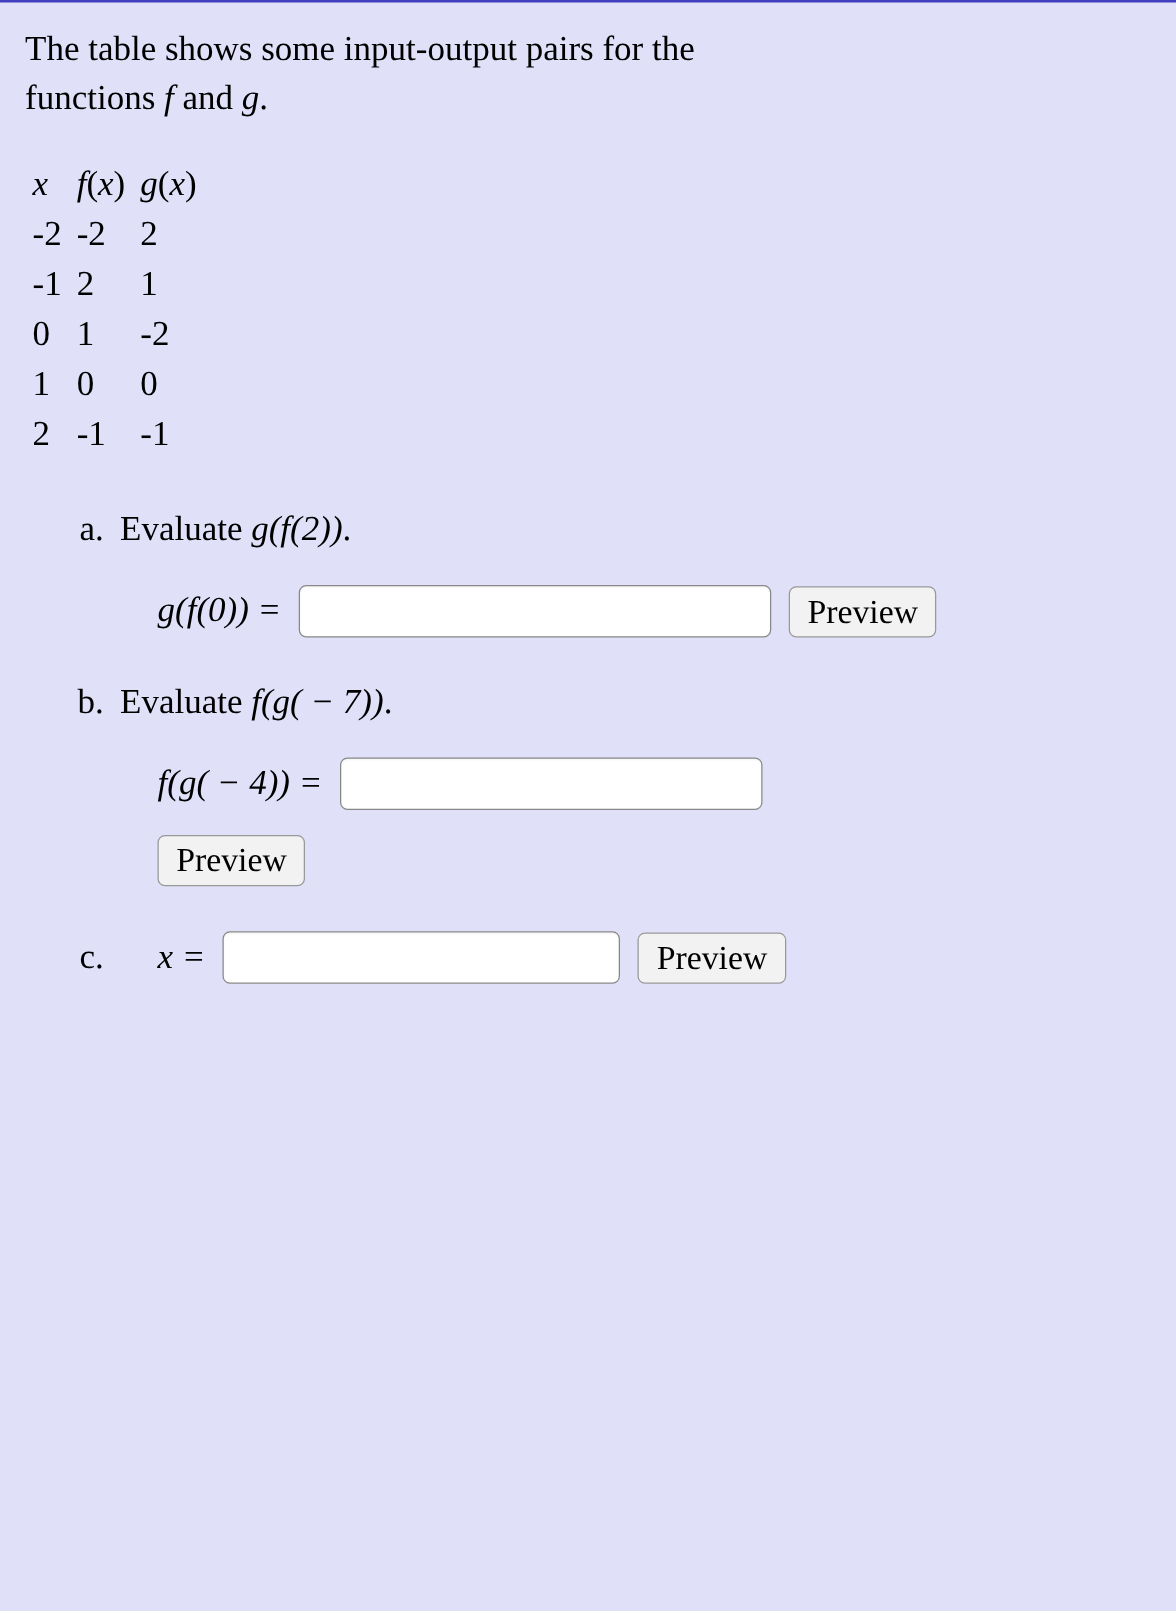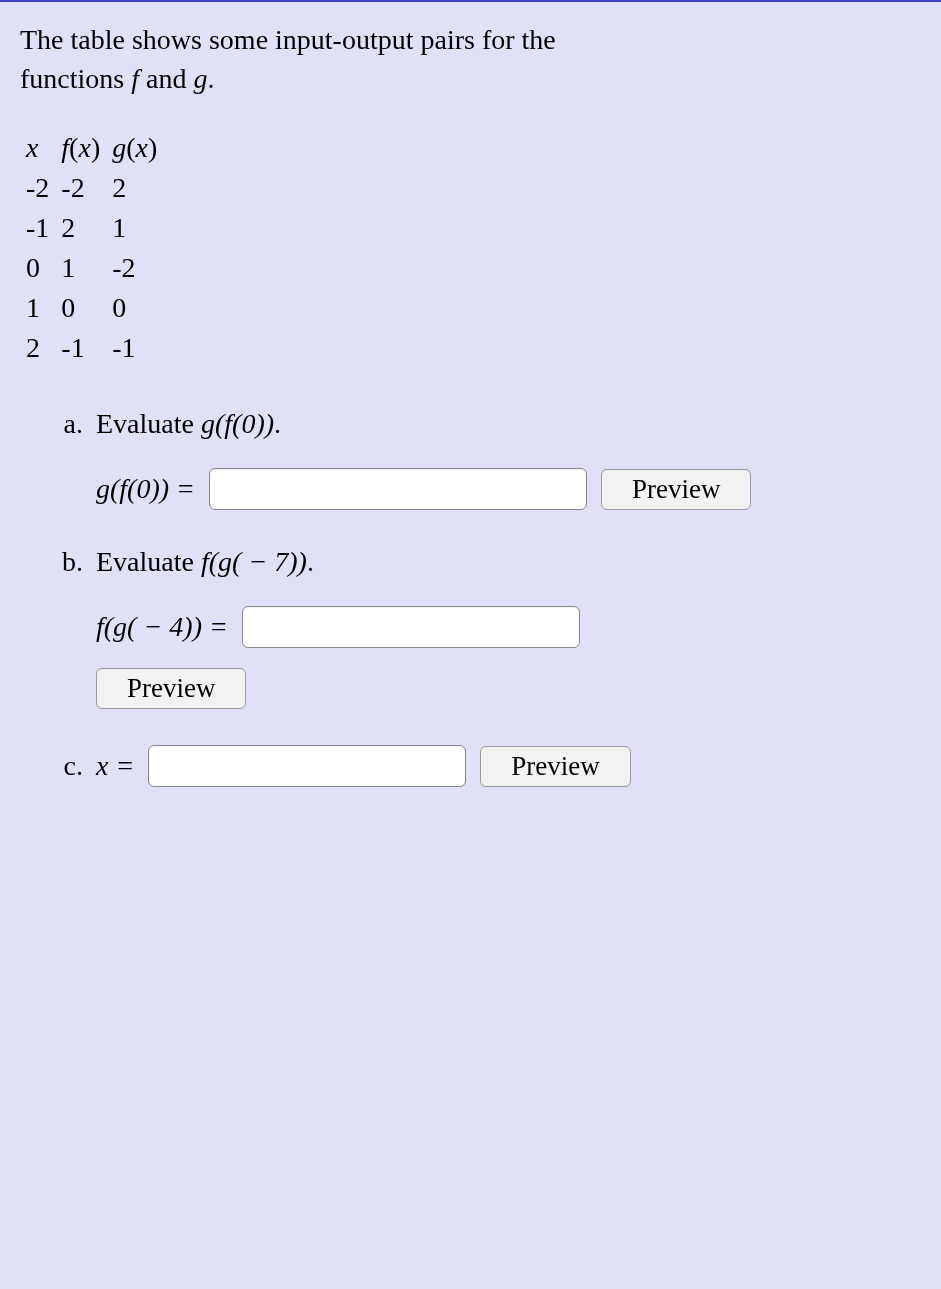--- a/index.html
+++ b/index.html
@@ -127,7 +127,7 @@
 
     <li>
       <span>
-        <span>Evaluate </span><span class="mathit">g(f(0))</span><span>.</span>
+        <span>Evaluate </span><span class="mathit">g(f(2))</span><span>.</span>
       </span>
       <div class="answer-row">
         <span class="mathit">g(f(0)) = </span>

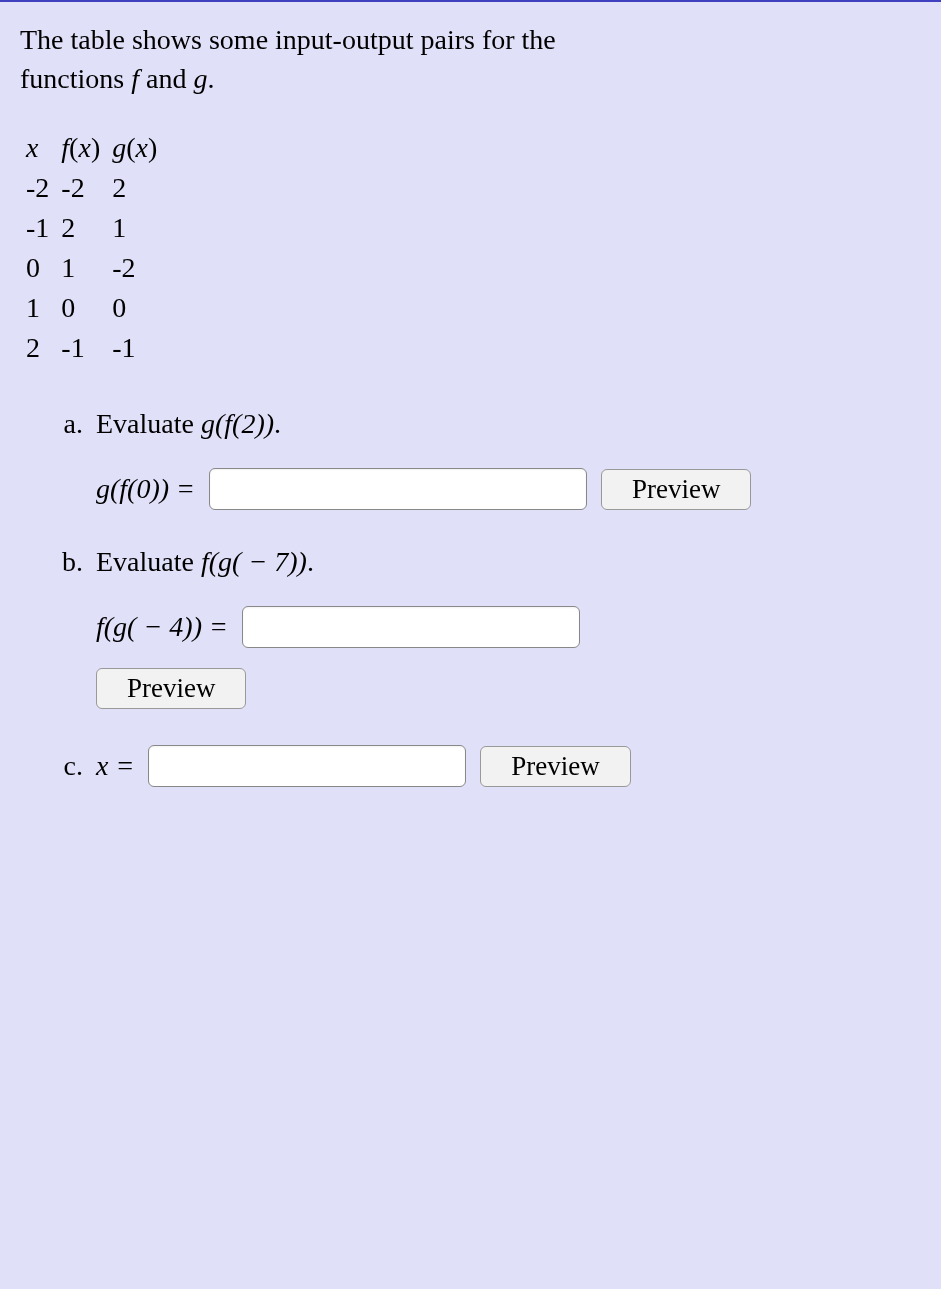--- a/index.html
+++ b/index.html
@@ -51,6 +51,7 @@
   }
   .answer-row {
     margin-top: 28px;
+    margin-left: 30px;
     display: flex;
     align-items: center;
     flex-wrap: wrap;

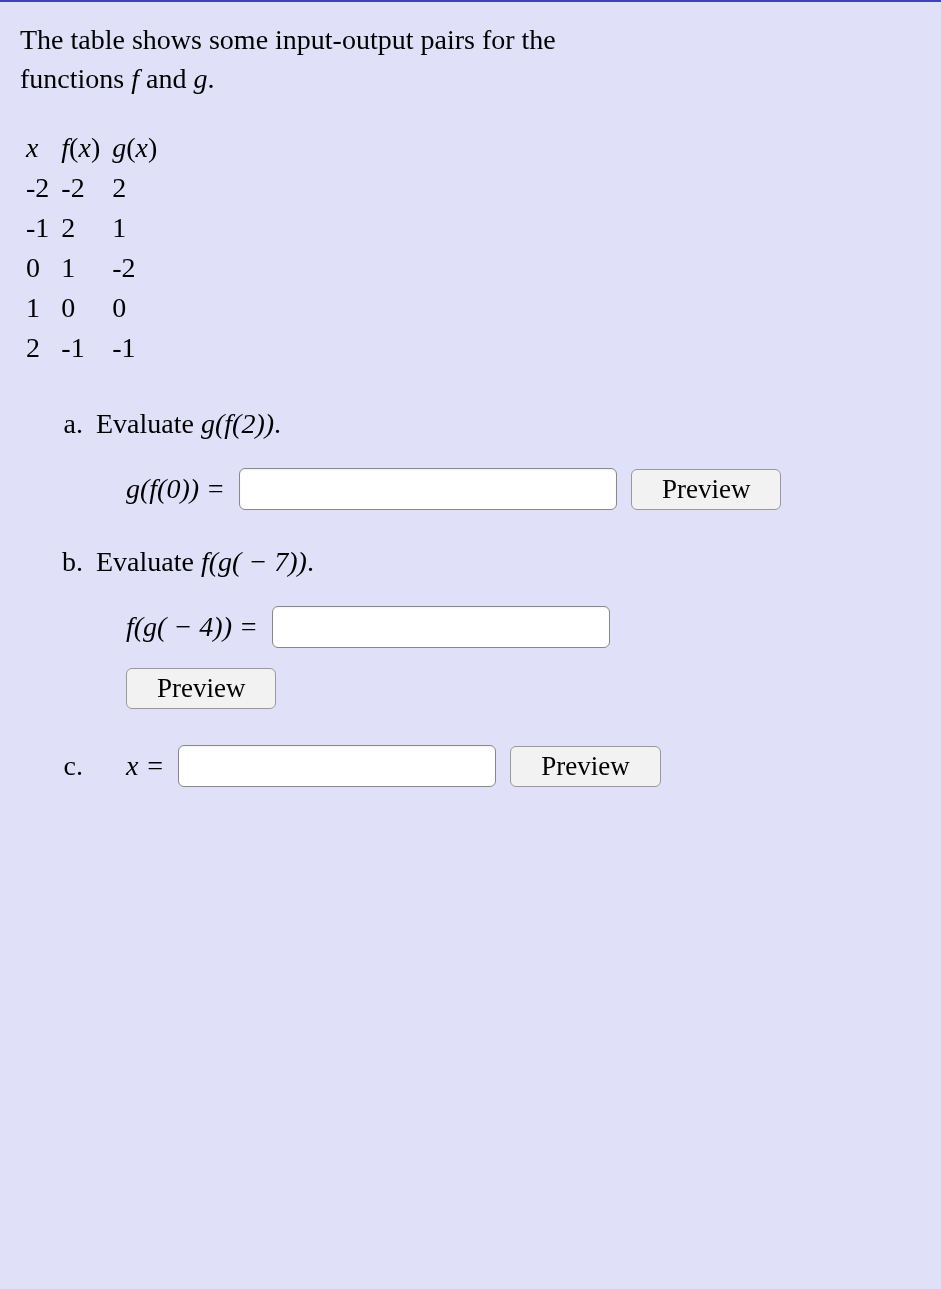--- a/index.html
+++ b/index.html
@@ -72,7 +72,7 @@
   button.preview {
     font-size: 27px;
     font-family: "Times New Roman", Times, serif;
-    padding: 4px 30px;
+    padding: 4px 14px;
     border: 1px solid #999;
     border-radius: 6px;
     background: #f2f2f2;

